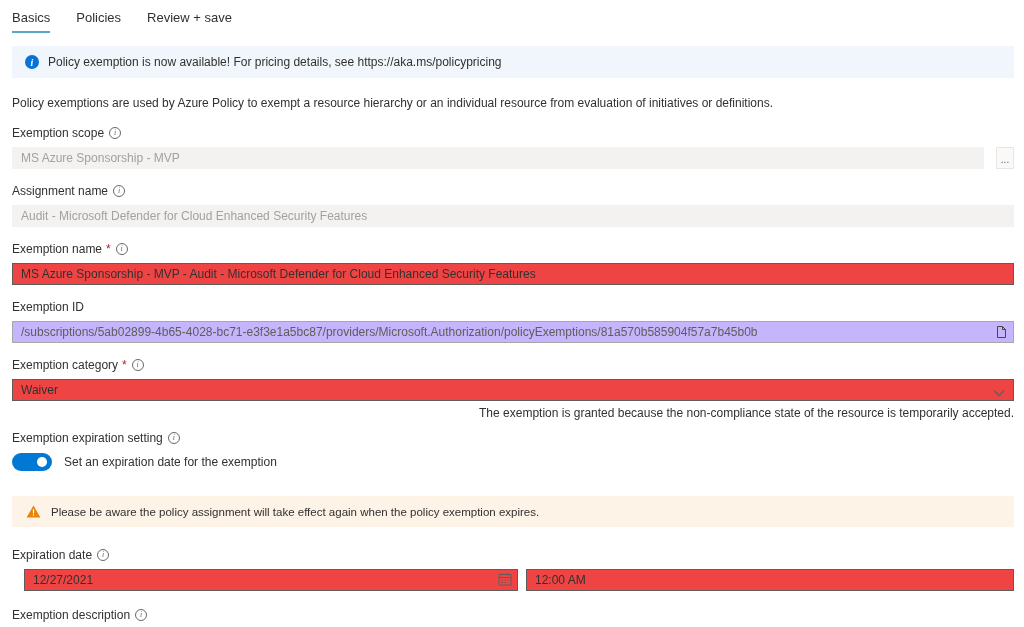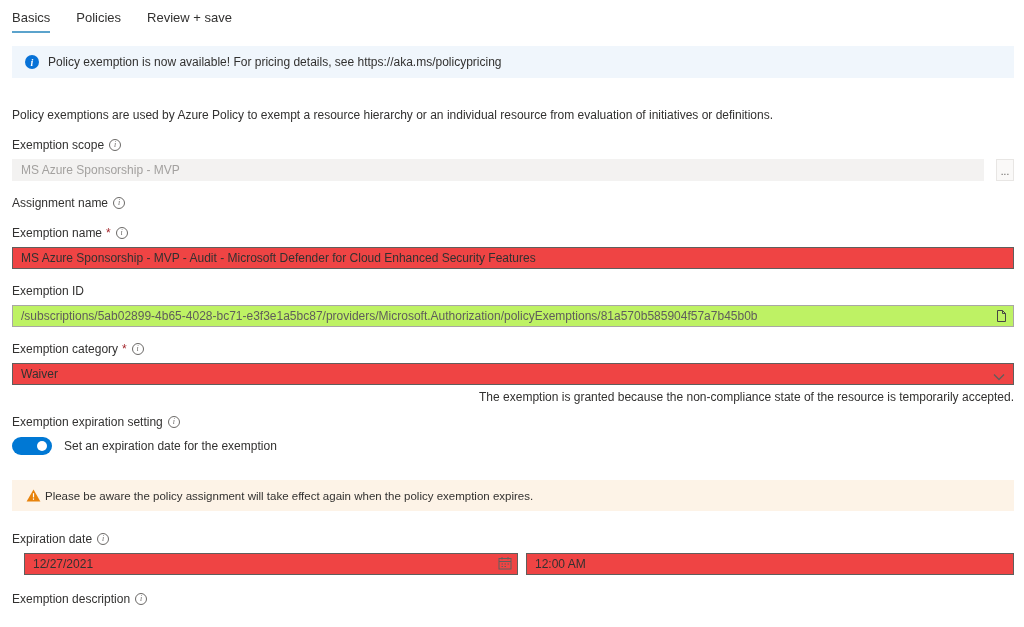--- a/index.html
+++ b/index.html
@@ -29,7 +29,7 @@
   }
   .info-banner .txt { font-size: 12px; }
 
-  .intro { margin-top: 30px; line-height: 15px; }
+  .intro { margin-top: 18px; line-height: 15px; }
 
   
   .field { margin-top: 14px; }

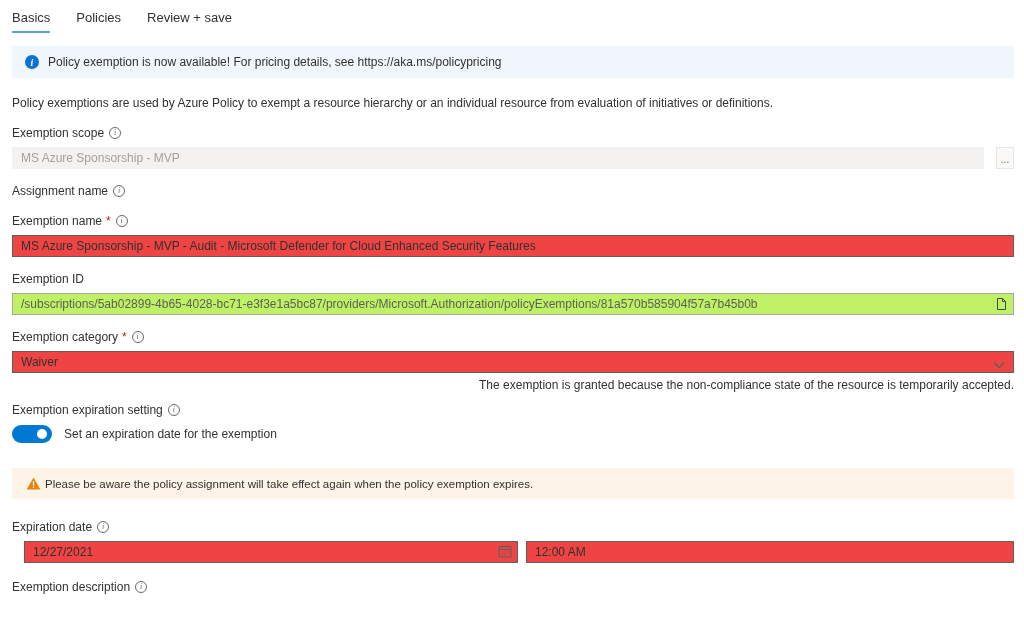--- a/index.html
+++ b/index.html
@@ -123,6 +123,7 @@
       <span>Assignment name</span>
       <span class="i-icon">i</span>
     </div>
+    <input class="tb ghost" disabled="" value="Audit - Microsoft Defender for Cloud Enhanced Security Features" style="">
   </div>
 
   <div class="field">

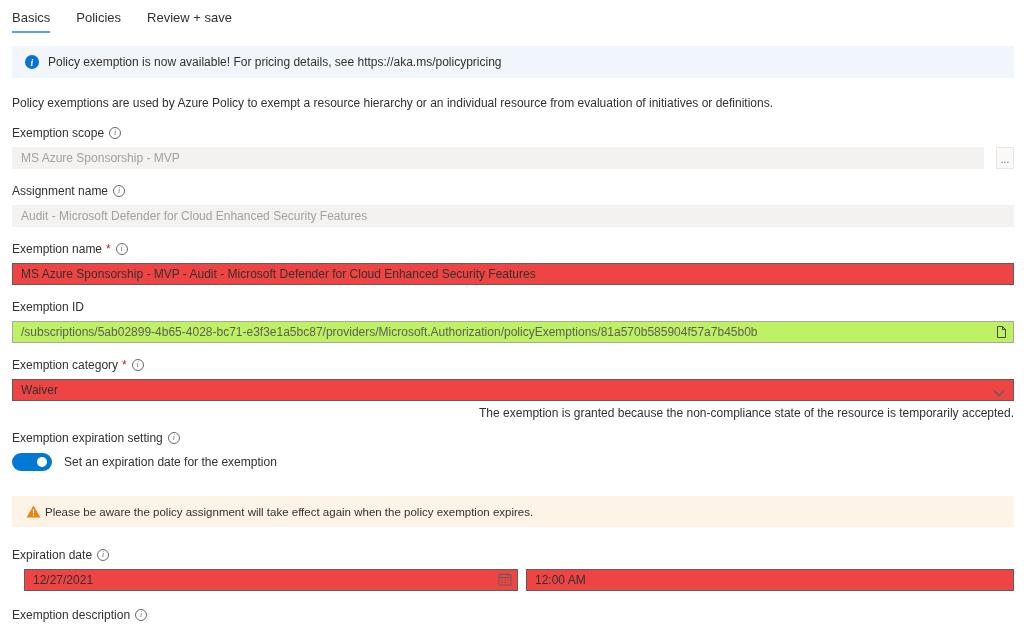--- a/index.html
+++ b/index.html
@@ -46,7 +46,7 @@
     padding: 0 8px; font: 12px "Liberation Sans", sans-serif; color: #323130; outline: none;
   }
   .tb.ghost { background: #f3f2f1; border-color: #f3f2f1; color: #a3a19f; }
-  .tb.idbox { background: #bef264; border-color: #a9a7a5; color: #5f5d5b; padding-right: 30px; }
+  .tb.idbox { background: #c4b5fd; border-color: #a9a7a5; color: #5f5d5b; padding-right: 30px; }
 
   .scope-row { display: flex; gap: 12px; }
   .scope-row .tb { flex: 1; }

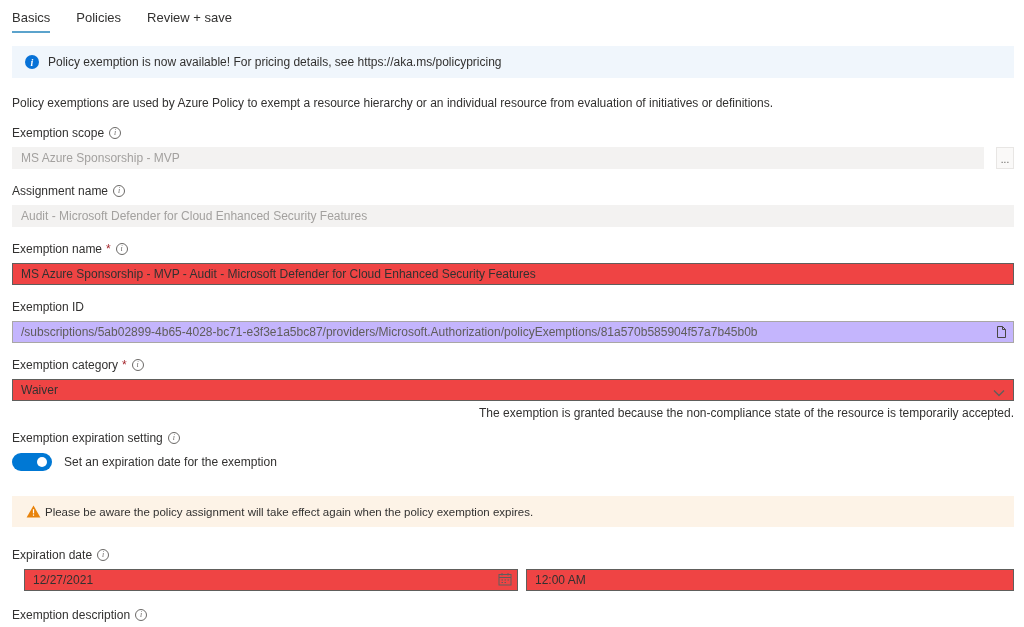--- a/index.html
+++ b/index.html
@@ -78,7 +78,7 @@
   
   .warn-banner {
     margin-top: 24px; background: #fdf3e7; height: 31px;
-    display: flex; align-items: center; padding: 0 14px; gap: 4px;
+    display: flex; align-items: center; padding: 0 14px; gap: 10px;
   }
   .warn-banner .txt { font-size: 11.5px; }
 

